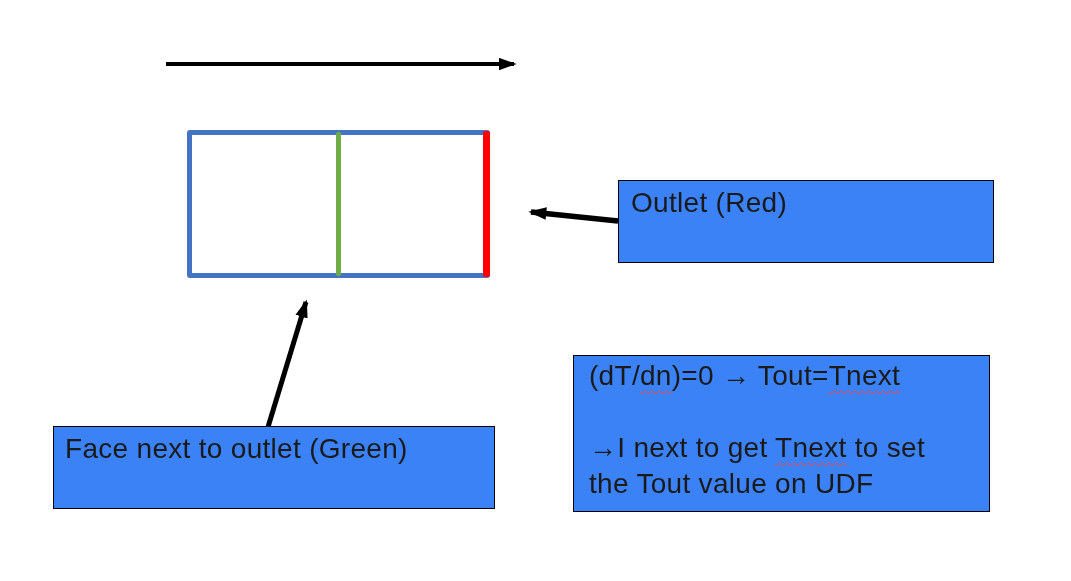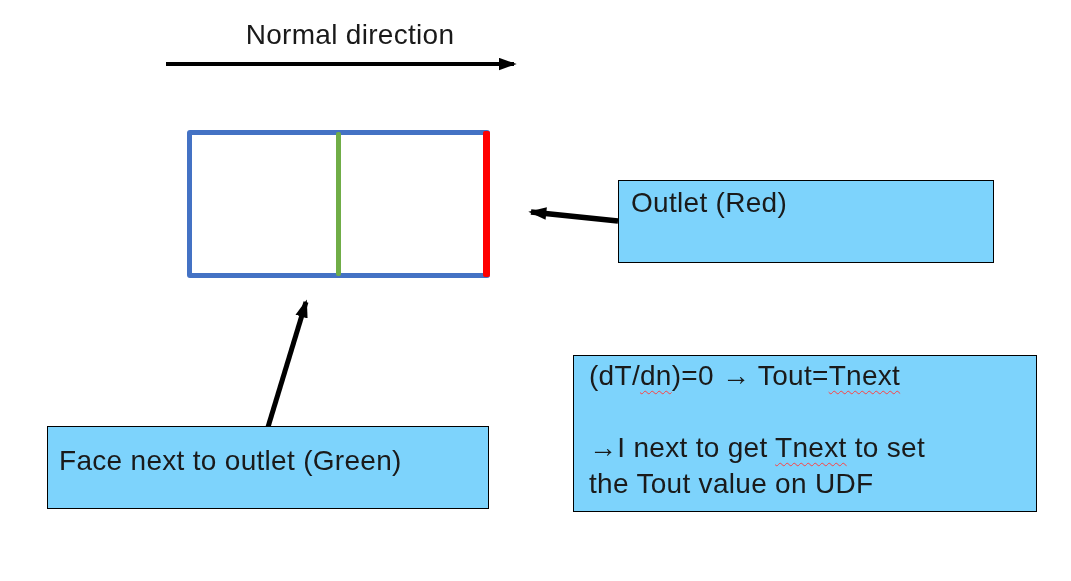--- a/index.html
+++ b/index.html
@@ -71,7 +71,6 @@
 
 <div id="canvas">
 
-  <div class="abs title">Normal direction</div>
 
   <div class="abs rect" style="border-color: rgb(68, 114, 196);"></div>
   <div class="abs green-line" style="background: rgb(112, 173, 71);"></div>

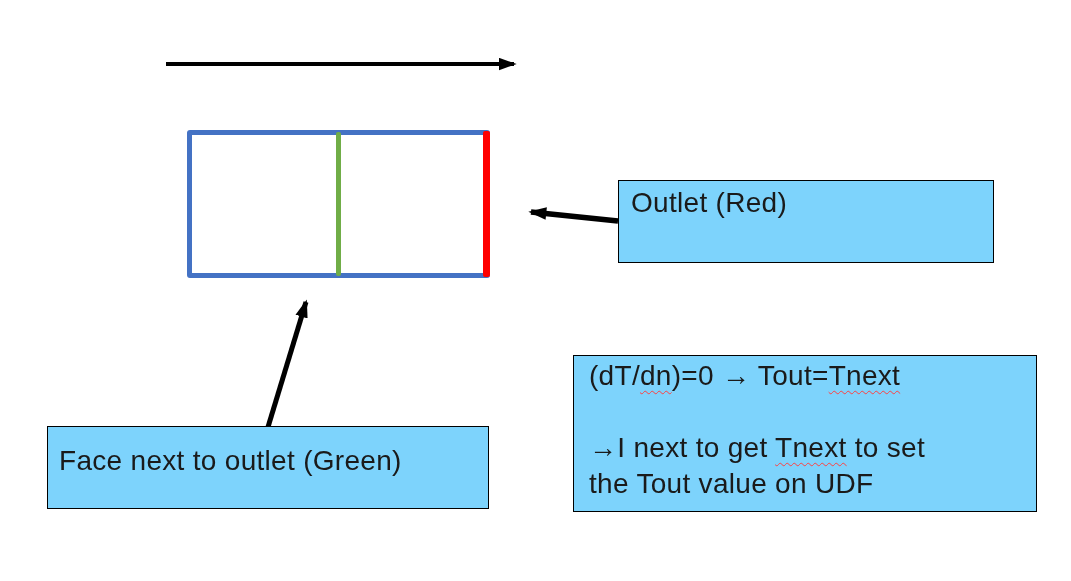--- a/index.html
+++ b/index.html
@@ -46,7 +46,7 @@
   .callout {
     box-sizing: border-box;
     border: 1.6px solid #000000;
-    background: #7dd3fc;
+    background: #3b82f6;
     font-size: 28px;
     line-height: 37px;
     letter-spacing: 0.3px;

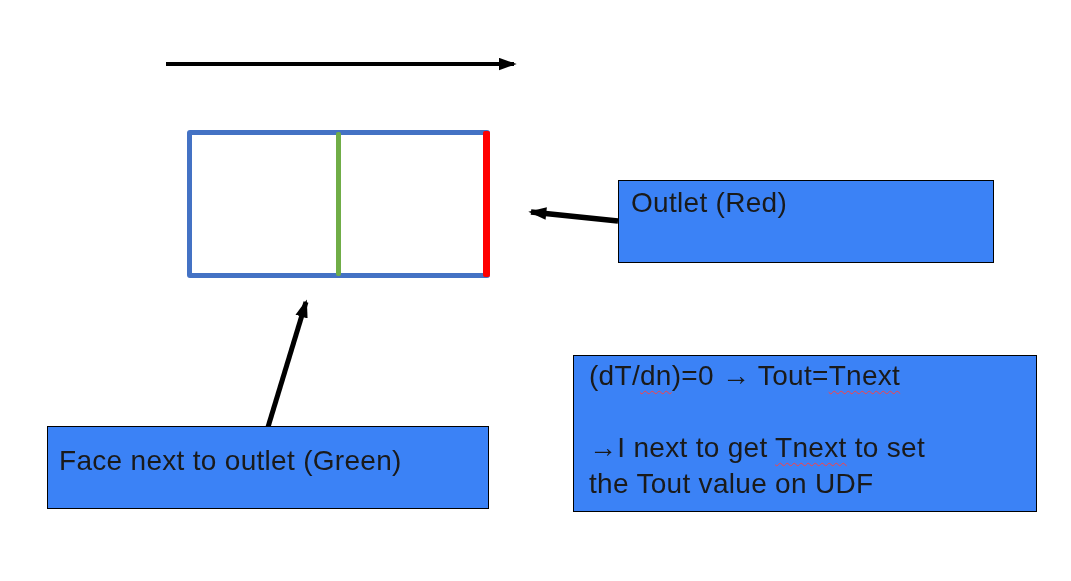--- a/index.html
+++ b/index.html
@@ -54,7 +54,7 @@
   }
   .outlet-box { left: 618px; top: 180px; width: 376px; height: 83px; padding: 3px 0 0 12px; }
   .green-box  { left: 47px;  top: 426px; width: 442px; height: 83px; padding: 15px 0 0 11px; }
-  .note-box   { left: 573px; top: 355px; width: 464px; height: 157px; padding: 2px 0 16px 15px; line-height: 36px; }
+  .note-box   { left: 573px; top: 355px; width: 417px; height: 157px; padding: 2px 0 16px 15px; line-height: 36px; }
   .note-blank { height: 36px; }
 
   .sq {

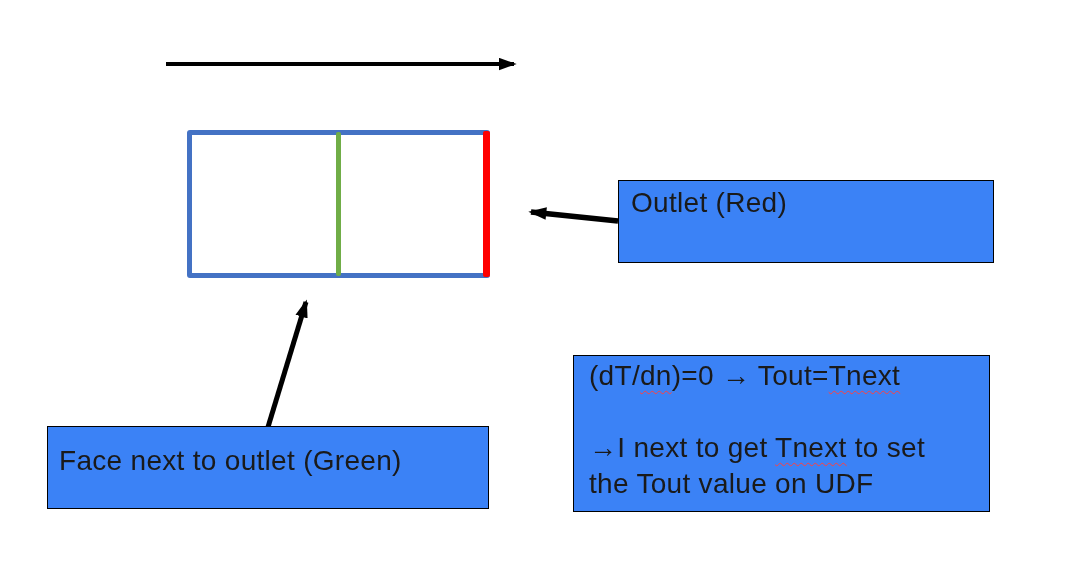--- a/index.html
+++ b/index.html
@@ -53,7 +53,7 @@
     white-space: nowrap;
   }
   .outlet-box { left: 618px; top: 180px; width: 376px; height: 83px; padding: 3px 0 0 12px; }
-  .green-box  { left: 47px;  top: 426px; width: 442px; height: 83px; padding: 15px 0 0 11px; }
+  .green-box  { left: 53px;  top: 426px; width: 442px; height: 83px; padding: 3px 0 0 11px; }
   .note-box   { left: 573px; top: 355px; width: 417px; height: 157px; padding: 2px 0 16px 15px; line-height: 36px; }
   .note-blank { height: 36px; }
 

